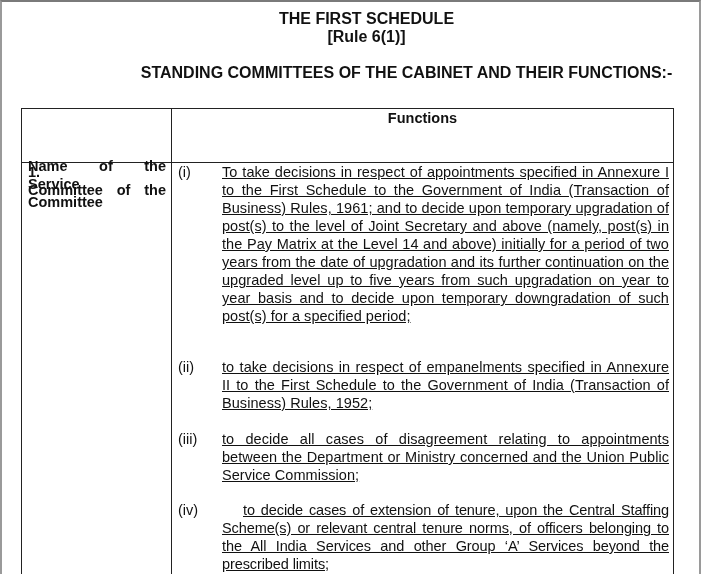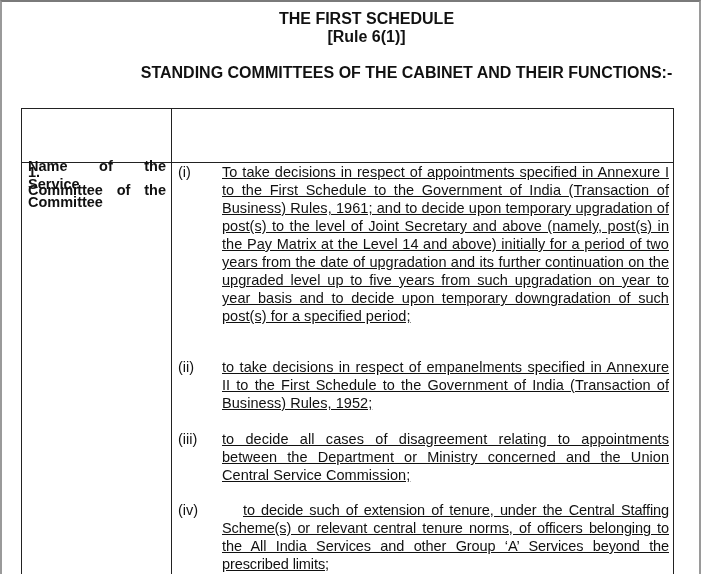--- a/index.html
+++ b/index.html
@@ -86,6 +86,7 @@
     <div>Service</div>
     <div>Committee</div>
   </div>
+  <div class="hdr-func">Functions</div>
 
   <div class="cell-name row-name">
     <div class="l1">

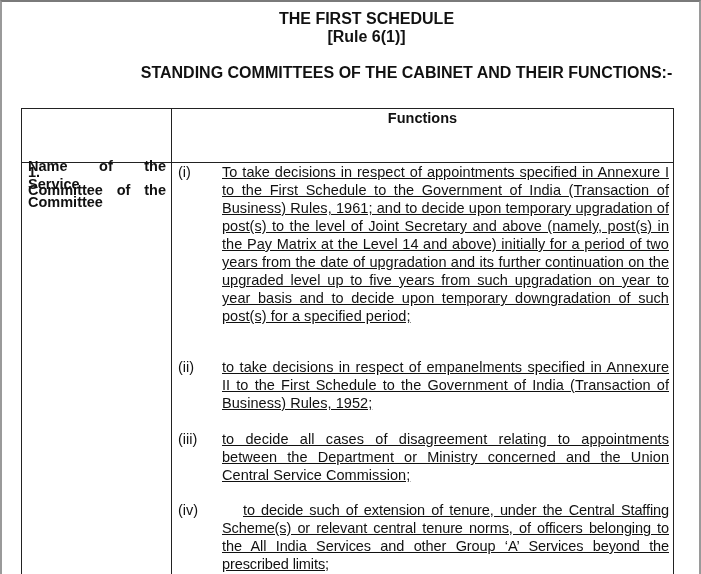--- a/index.html
+++ b/index.html
@@ -109,7 +109,7 @@
   </div>
   <div class="item i3">
     <span class="num">(iii)</span>
-    <div class="txt">to decide all cases of disagreement relating to appointments between the Department or Ministry concerned and the Union Central Service Commission;</div>
+    <div class="txt">to decide all cases of disagreement relating to appointments between the Department or Ministry concerned and the Union Public Service Commission;</div>
   </div>
   <div class="item i4 iv">
     <span class="num">(iv)</span>

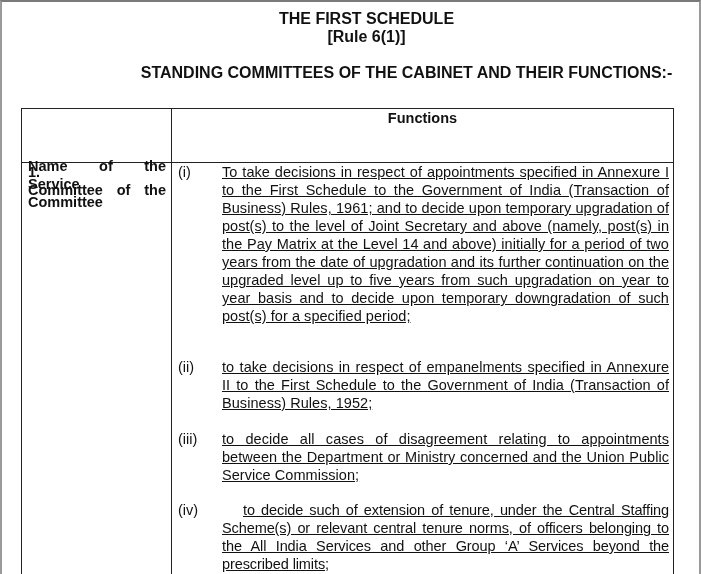--- a/index.html
+++ b/index.html
@@ -113,7 +113,7 @@
   </div>
   <div class="item i4 iv">
     <span class="num">(iv)</span>
-    <div class="txt">to decide such of extension of tenure, under the Central Staffing Scheme(s) or relevant central tenure norms, of officers belonging to the All India Services and other Group ‘A’ Services beyond the prescribed limits;</div>
+    <div class="txt">to decide cases of extension of tenure, upon the Central Staffing Scheme(s) or relevant central tenure norms, of officers belonging to the All India Services and other Group ‘A’ Services beyond the prescribed limits;</div>
   </div>
 </div>
 

